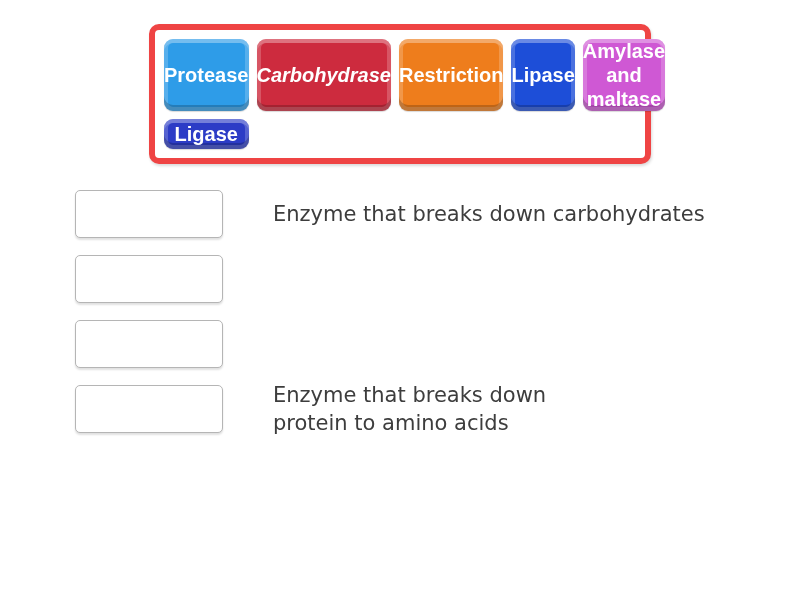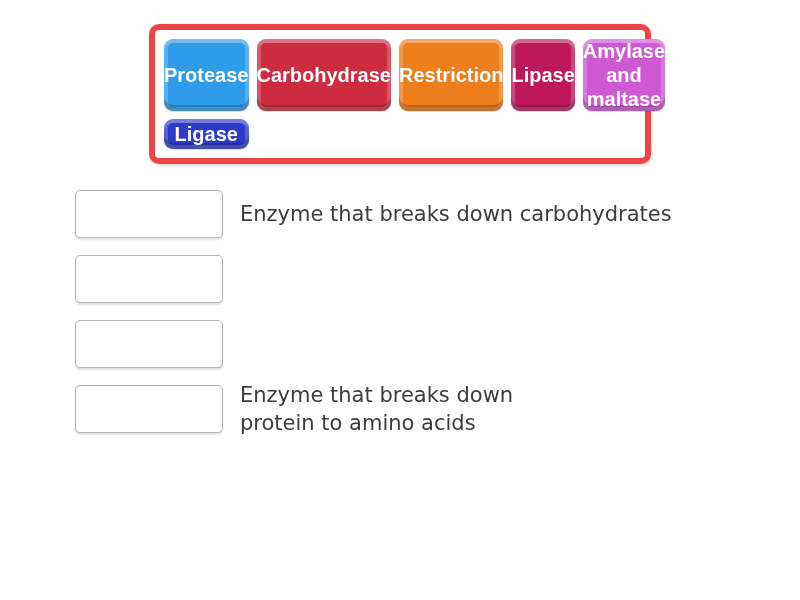--- a/index.html
+++ b/index.html
@@ -94,7 +94,7 @@
 
 <div class="word-bank">
   <div class="tile" style="background-color: rgb(46, 156, 232);">Protease</div>
-  <div class="tile" style="background-color: rgb(205, 43, 62);">Carbohydrase</div>
+  <div class="tile" style="background-color: rgb(205, 43, 62); font-style: italic;">Carbohydrase</div>
   <div class="tile" style="background-color: rgb(238, 125, 28);">Restriction</div>
   <div class="tile" style="background-color: #be185d;">Lipase</div>
   <div class="tile" style="background-color: rgb(207, 88, 212);">Amylase

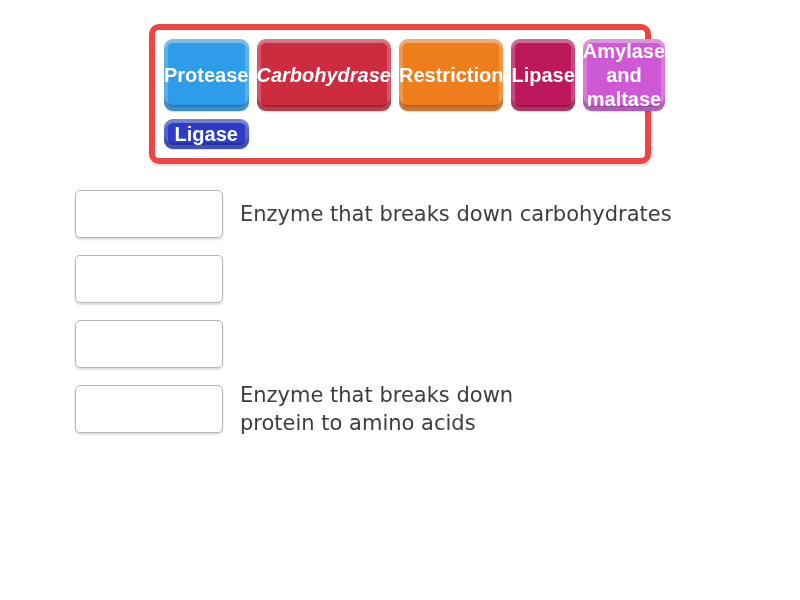--- a/index.html
+++ b/index.html
@@ -96,7 +96,7 @@
   <div class="tile" style="background-color: rgb(46, 156, 232);">Protease</div>
   <div class="tile" style="background-color: rgb(205, 43, 62); font-style: italic;">Carbohydrase</div>
   <div class="tile" style="background-color: rgb(238, 125, 28);">Restriction</div>
-  <div class="tile" style="background-color: #be185d;">Lipase</div>
+  <div class="tile" style="background-color: #1d4ed8;">Lipase</div>
   <div class="tile" style="background-color: rgb(207, 88, 212);">Amylase
 and maltase</div>
   <div class="tile" style="background-color: rgb(44, 60, 198); text-align: right;">Ligase</div>

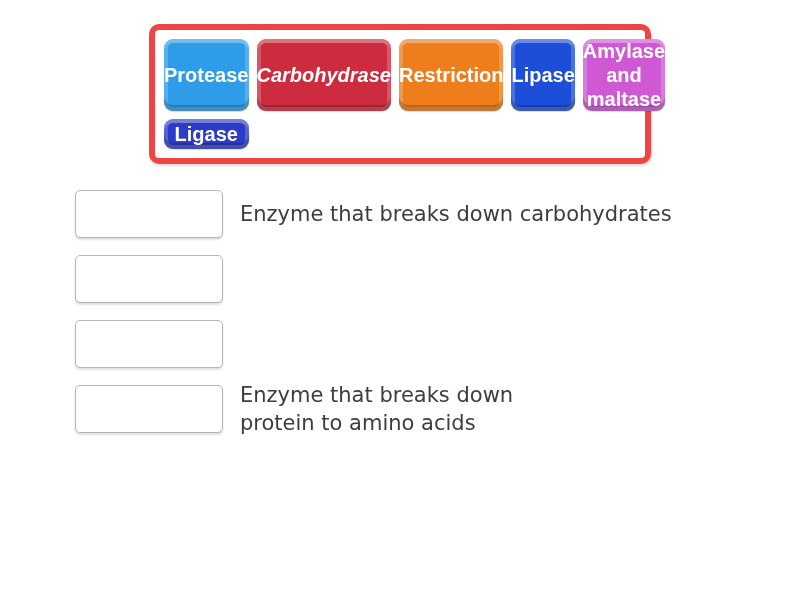--- a/index.html
+++ b/index.html
@@ -66,6 +66,7 @@
     display: flex;
     align-items: center;
     height: 48px;
+    gap: 33px;
   }
 
   .answer-slot {

